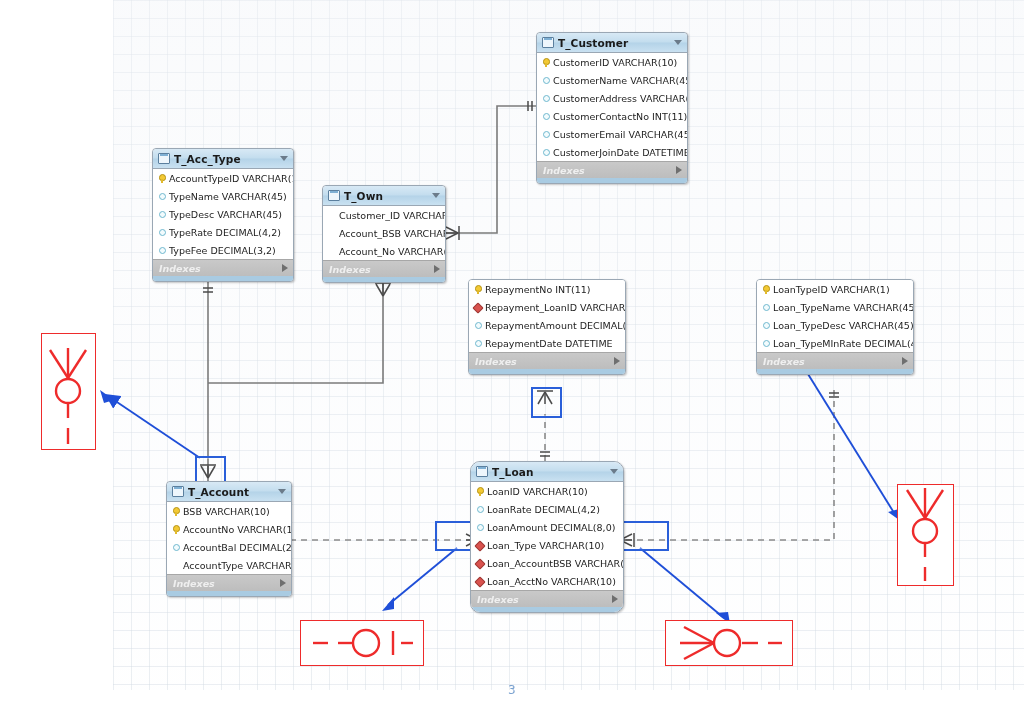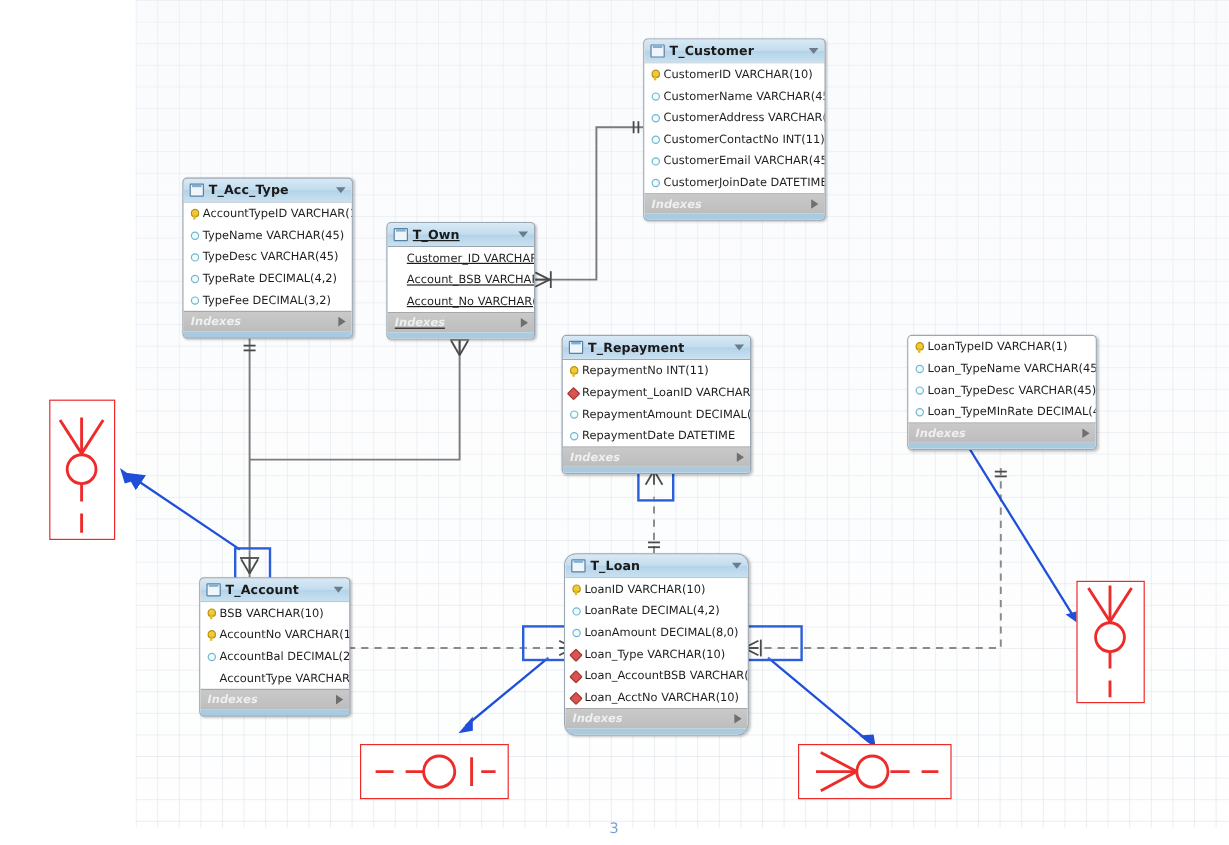--- a/index.html
+++ b/index.html
@@ -351,7 +351,7 @@
         </div>
         <div class="tbl-foot"></div>
       </div>
-      <div class="tbl" style="left: 322px; top: 185px; width: 122px; text-decoration: underline;">
+      <div class="tbl" style="left: 322px; top: 185px; width: 122px;">
         <div class="hdr">
           <span class="tbl-ico"></span>
           <span class="tname">T_Own</span>

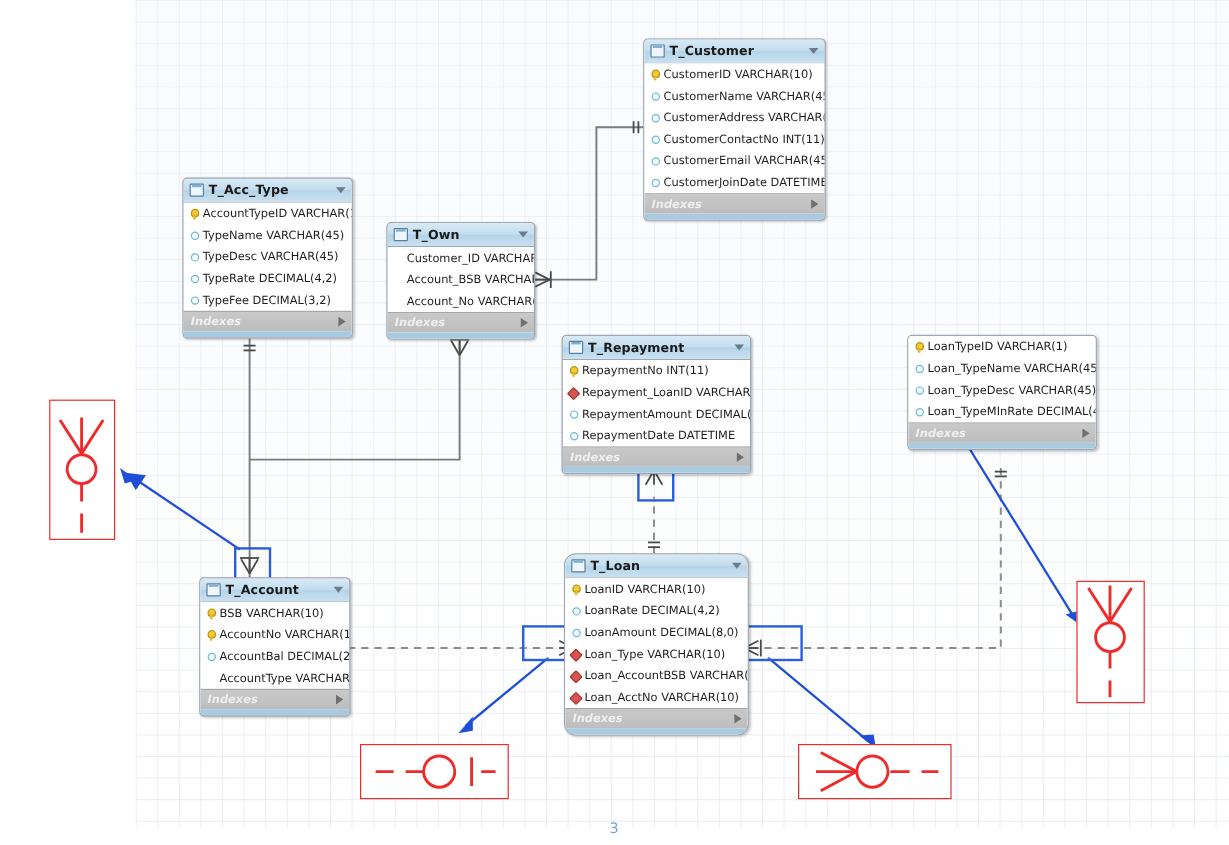--- a/index.html
+++ b/index.html
@@ -379,11 +379,6 @@
         <div class="tbl-foot"></div>
       </div>
       <div class="tbl" style="left: 468px; top: 279px; width: 156px;">
-        <div class="hdr">
-          <span class="tbl-ico"></span>
-          <span class="tname">T_Repayment</span>
-          <span class="caret"></span>
-        </div>
         <div class="rows">
           <div class="row">
             <span class="ic key"></span>

